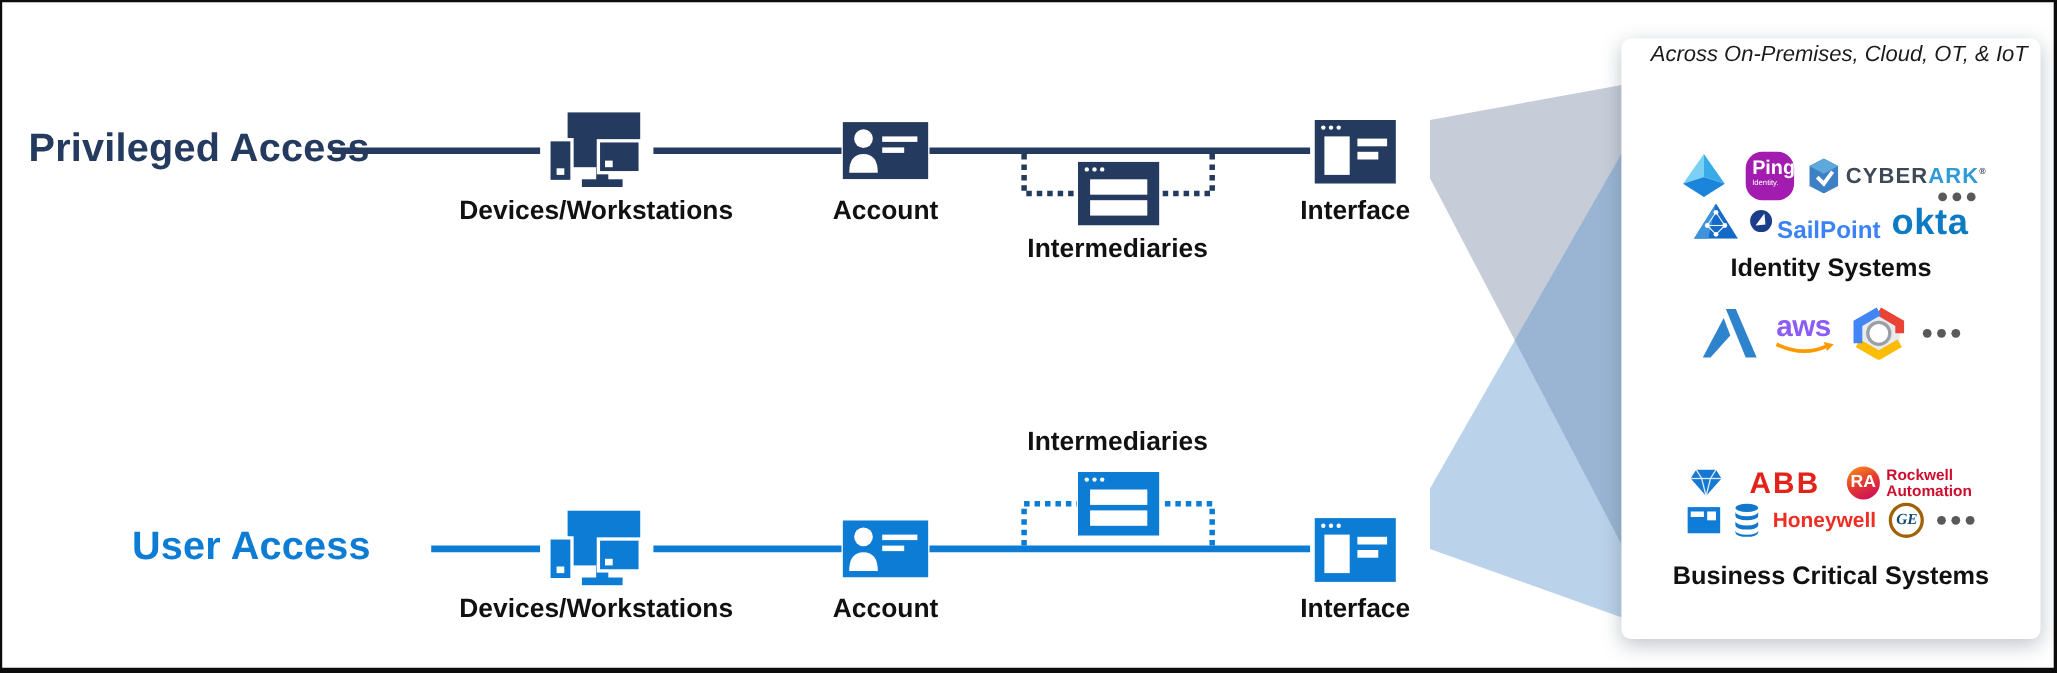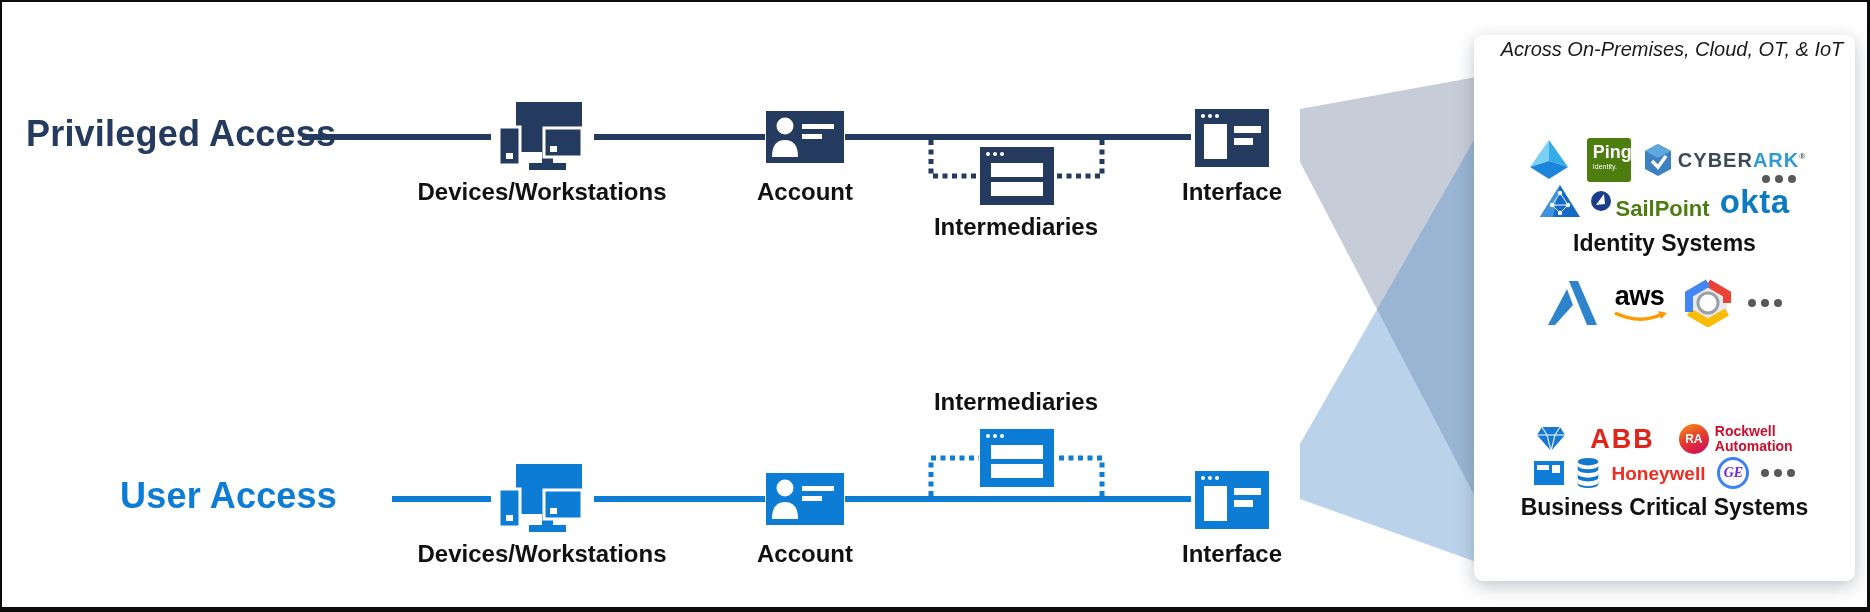--- a/index.html
+++ b/index.html
@@ -56,7 +56,7 @@
   .dots-identity{position:absolute;left:288px;top:37px;}
 
   
-  .ping-box{width:44px;height:44px;background:#4d7c0f;border-radius:3px;color:#fff;padding:5px 16px 0 6px;line-height:1;}
+  .ping-box{width:44px;height:44px;background:#a21caf;border-radius:15px;color:#fff;padding:5px 16px 0 6px;line-height:1;}
   .ping-box .t1{font-size:18px;font-weight:700;display:block;}
   .ping-box .t2{font-size:7px;display:block;margin-top:2px;}
   .cyberark{display:flex;align-items:center;gap:5px;}

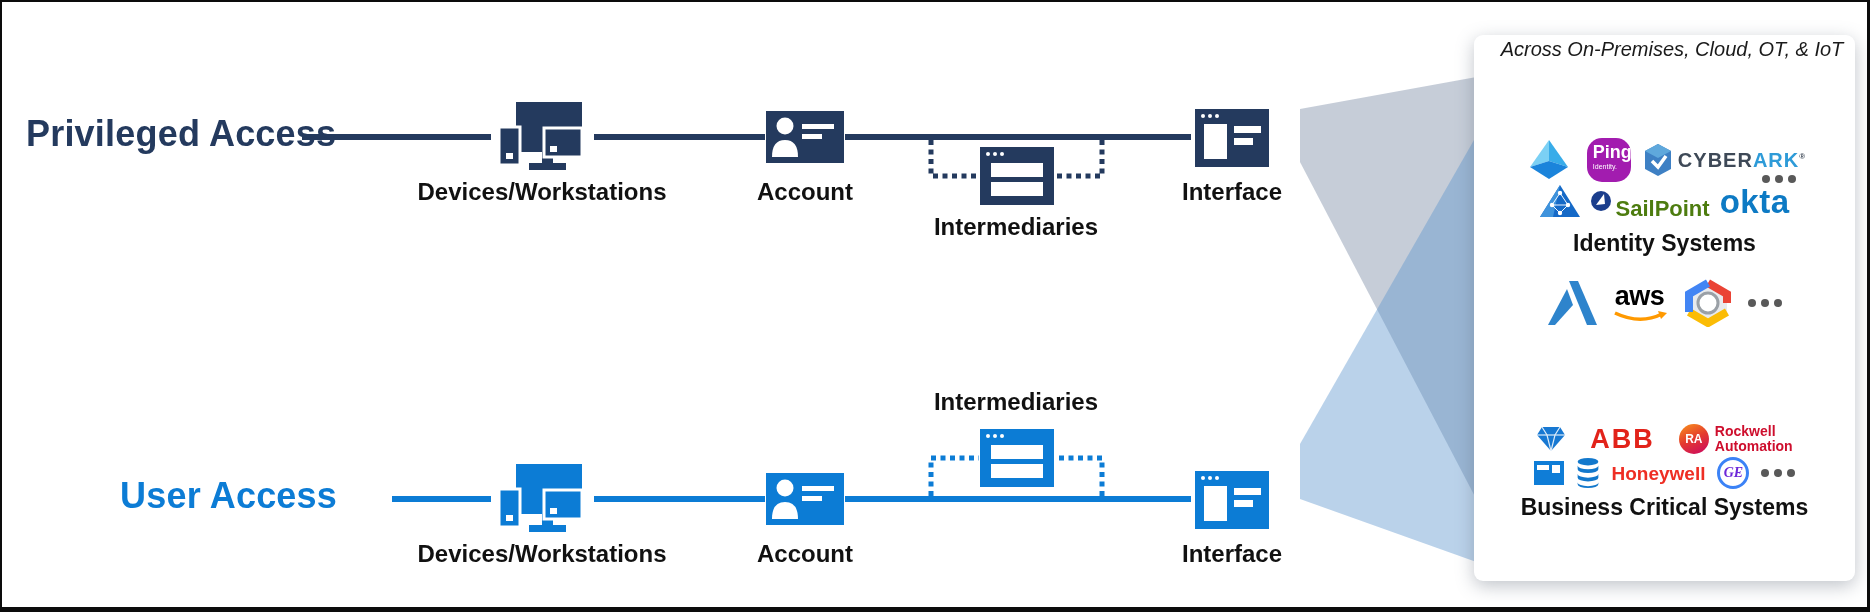--- a/index.html
+++ b/index.html
@@ -64,7 +64,7 @@
   .cyberark .ark{color:#2E9BD8;}
   .cyberark sup{font-size:8px;color:#3E4957;}
   .sailpoint{display:flex;align-items:center;gap:4px;}
-  .sailpoint .txt{font-size:22px;font-weight:700;color:#4d7c0f;margin-top:15px;}
+  .sailpoint .txt{font-size:22px;font-weight:700;color:#3b82f6;margin-top:15px;}
   .okta-txt{font-size:33px;font-weight:700;color:#0D7AC4;letter-spacing:.5px;line-height:1;}
   .aws{display:flex;flex-direction:column;align-items:center;line-height:1;}
   .aws .txt{font-size:27px;font-weight:700;color:#000000;letter-spacing:-.5px;}

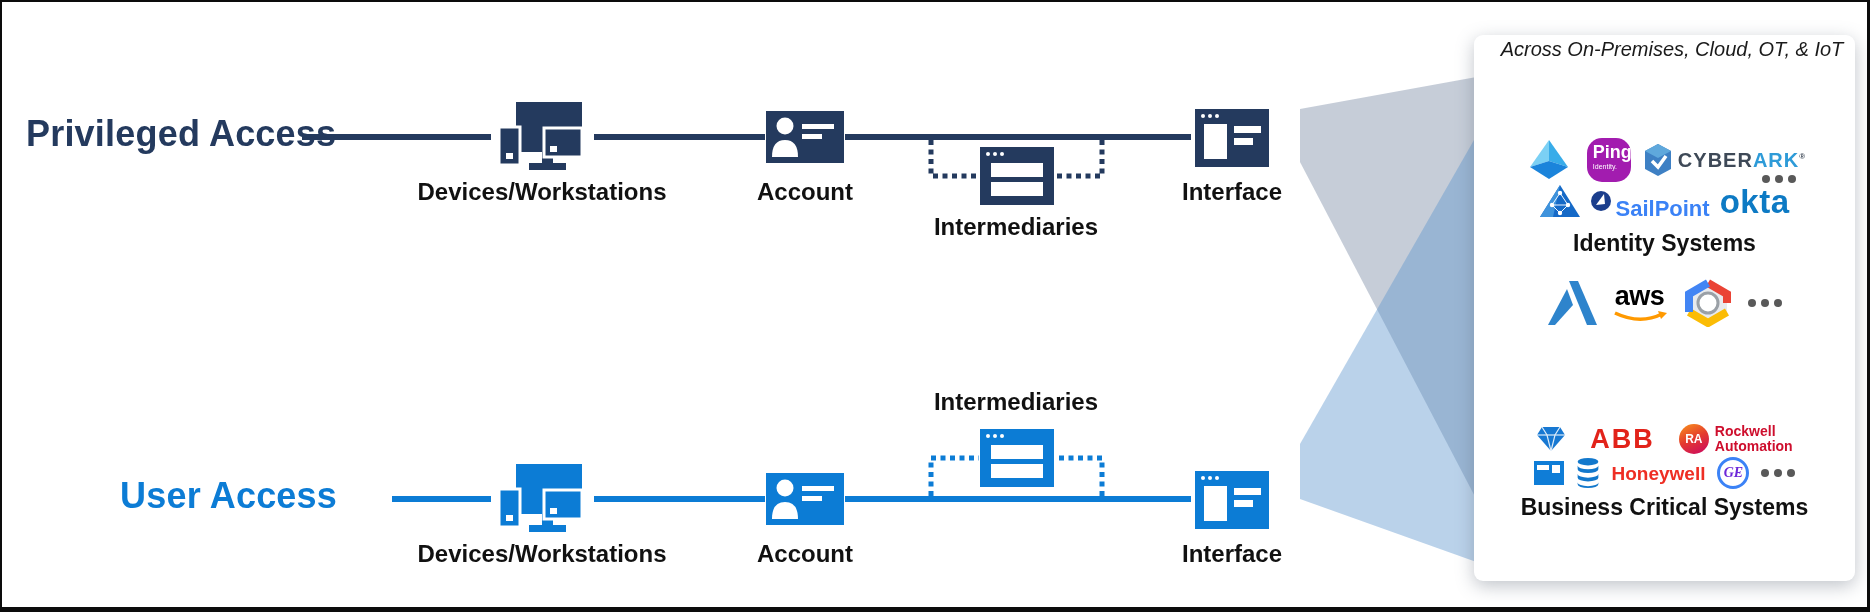--- a/index.html
+++ b/index.html
@@ -67,7 +67,7 @@
   .sailpoint .txt{font-size:22px;font-weight:700;color:#3b82f6;margin-top:15px;}
   .okta-txt{font-size:33px;font-weight:700;color:#0D7AC4;letter-spacing:.5px;line-height:1;}
   .aws{display:flex;flex-direction:column;align-items:center;line-height:1;}
-  .aws .txt{font-size:27px;font-weight:700;color:#000000;letter-spacing:-.5px;}
+  .aws .txt{font-size:27px;font-weight:700;color:#8b5cf6;letter-spacing:-.5px;}
   .abb-txt{font-size:27px;font-weight:800;color:#E2231A;letter-spacing:2px;line-height:1;}
   .rockwell{display:flex;align-items:center;gap:6px;}
   .rockwell .badge{width:30px;height:30px;border-radius:50%;display:flex;align-items:center;justify-content:center;

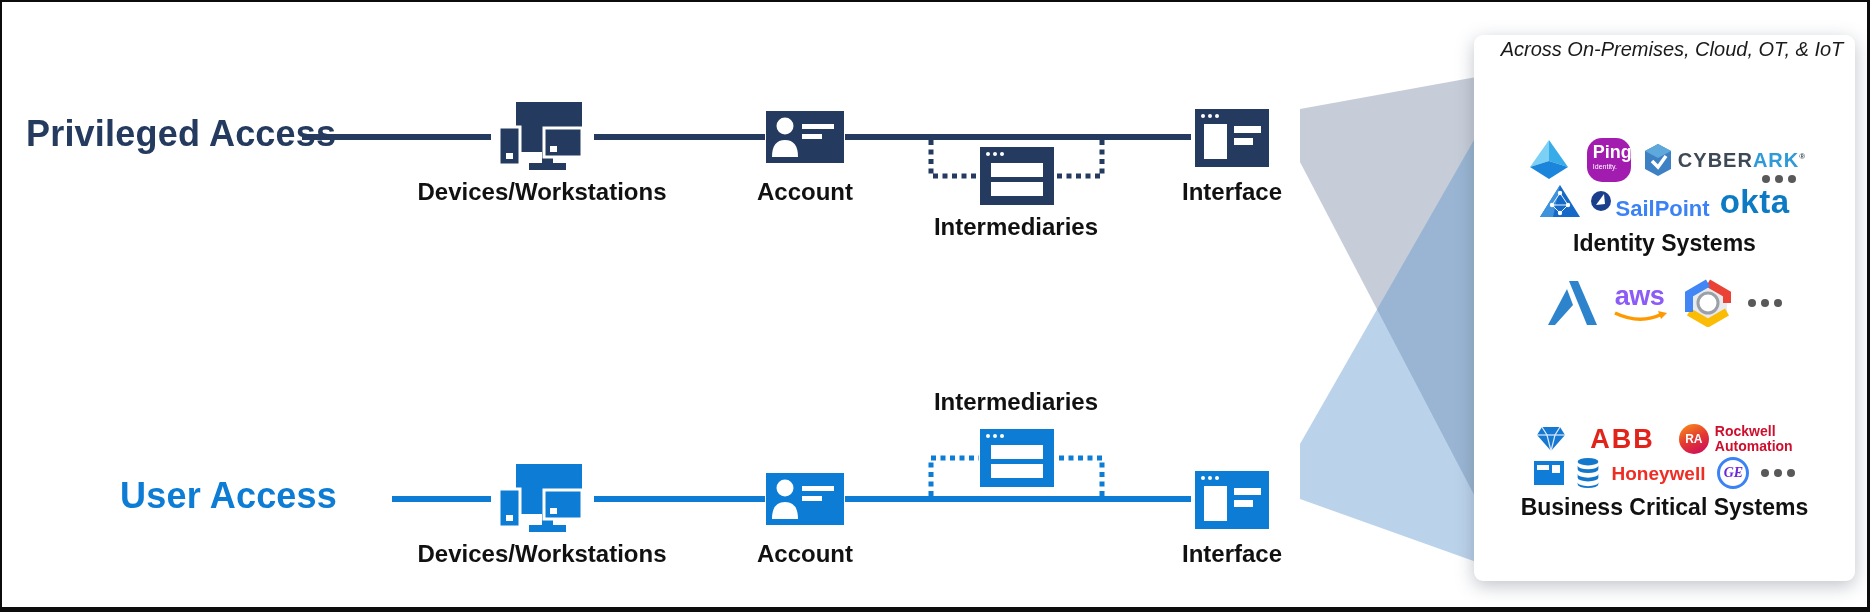--- a/index.html
+++ b/index.html
@@ -71,7 +71,7 @@
   .abb-txt{font-size:27px;font-weight:800;color:#E2231A;letter-spacing:2px;line-height:1;}
   .rockwell{display:flex;align-items:center;gap:6px;}
   .rockwell .badge{width:30px;height:30px;border-radius:50%;display:flex;align-items:center;justify-content:center;
-    background:linear-gradient(155deg,#F6861F 8%,#E43B2E 48%,#CE0E5C 92%);color:#fff;font-size:12px;font-weight:700;}
+    background:linear-gradient(155deg,#F6861F 8%,#E43B2E 48%,#CE0E5C 92%);color:#fff;font-size:16px;font-weight:700;}
   .rockwell .lines{color:#CE0E2D;font-size:14px;font-weight:700;line-height:1.05;}
   .honeywell-txt{font-size:19px;font-weight:700;color:#EE2E24;line-height:1;}
   .ge-badge{width:32px;height:32px;border-radius:50%;border:3px solid #3b82f6;background:#fff;

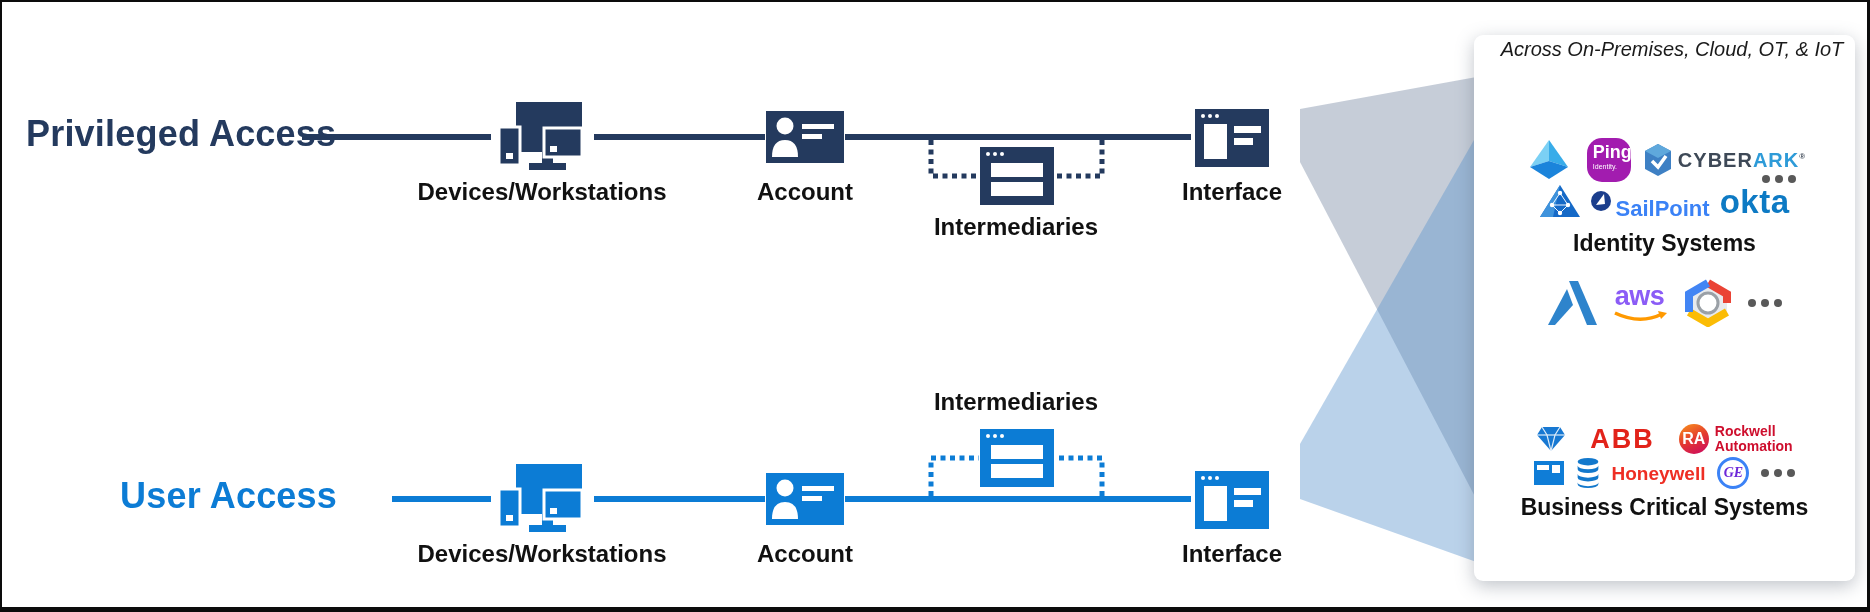--- a/index.html
+++ b/index.html
@@ -74,8 +74,8 @@
     background:linear-gradient(155deg,#F6861F 8%,#E43B2E 48%,#CE0E5C 92%);color:#fff;font-size:16px;font-weight:700;}
   .rockwell .lines{color:#CE0E2D;font-size:14px;font-weight:700;line-height:1.05;}
   .honeywell-txt{font-size:19px;font-weight:700;color:#EE2E24;line-height:1;}
-  .ge-badge{width:32px;height:32px;border-radius:50%;border:3px solid #3b82f6;background:#fff;
-    display:flex;align-items:center;justify-content:center;color:#6d28d9;
+  .ge-badge{width:32px;height:32px;border-radius:50%;border:3px solid #a16207;background:#fff;
+    display:flex;align-items:center;justify-content:center;color:#0c4a6e;
     font-family:"Liberation Serif",serif;font-style:italic;font-weight:700;font-size:14px;}
 </style>
 </head>

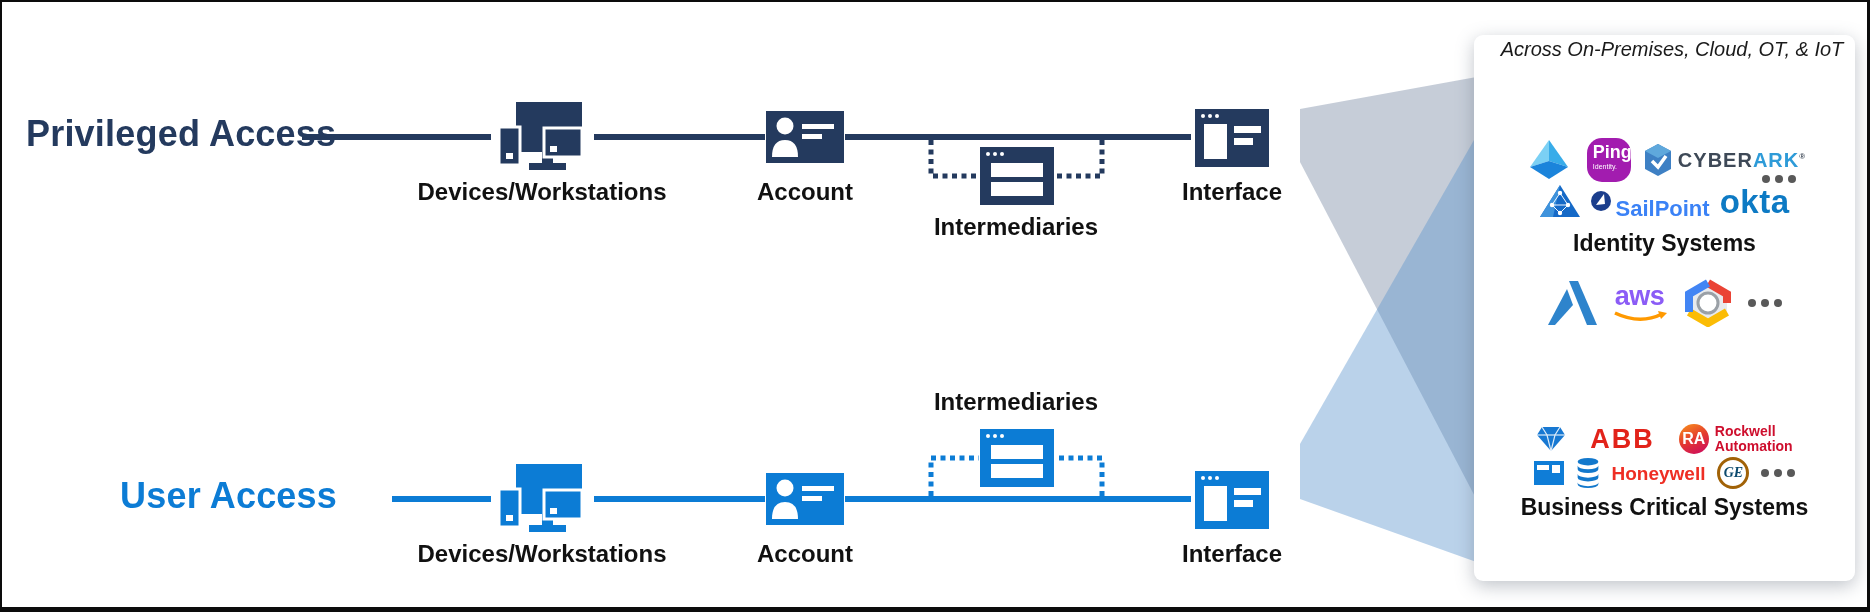--- a/index.html
+++ b/index.html
@@ -49,7 +49,7 @@
   .section-label{text-align:center;font-size:23px;font-weight:600;color:#111;}
   .sec-identity .section-label{margin-top:13px;}
   .sec-cloud .section-label{margin-top:12px;}
-  .sec-bcs .section-label{margin-top:6px;}
+  .sec-bcs .section-label{margin-top:22px;}
 
   .dots{display:flex;gap:5px;align-items:center;}
   .dots i{width:8px;height:8px;border-radius:50%;background:#595959;}

